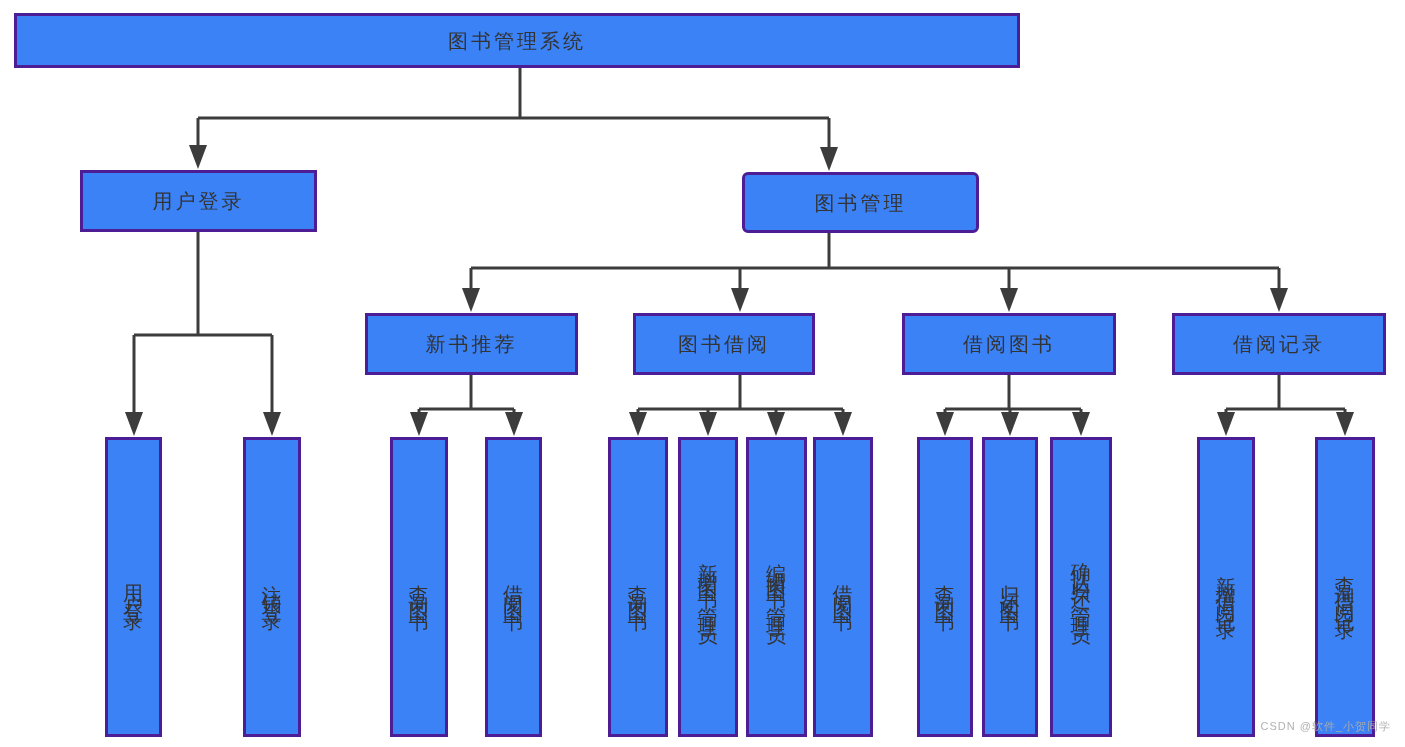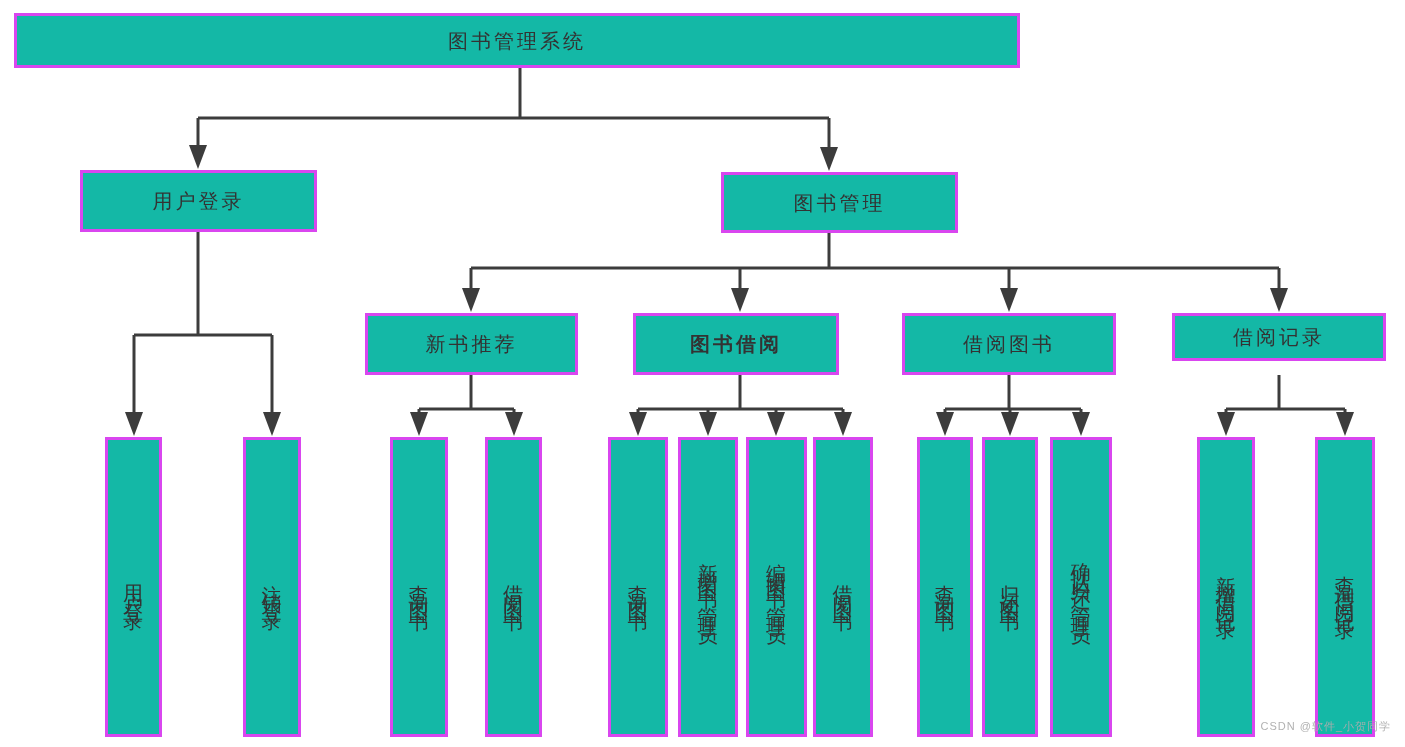--- a/index.html
+++ b/index.html
@@ -23,8 +23,8 @@
   .node {
     position: absolute;
     box-sizing: border-box;
-    border: 3px solid #d946ef;
-    background: #14b8a6;
+    border: 3px solid #4c1d95;
+    background: #3b82f6;
     color: #333333;
     display: flex;
     align-items: center;

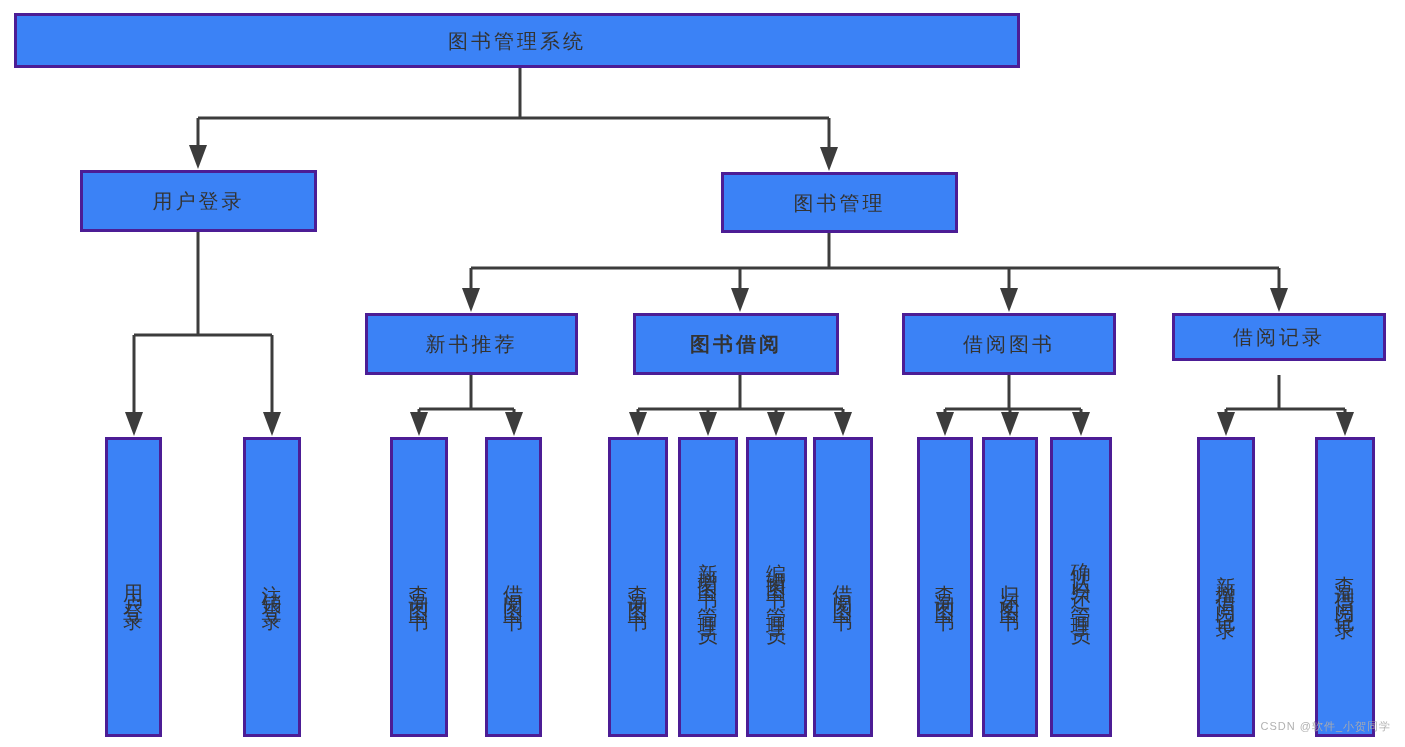--- a/index.html
+++ b/index.html
@@ -116,7 +116,7 @@
   <div class="node hnode" style="left:14px; top:13px; width:1006px; height:55px;">图书管理系统</div>
 
   <div class="node hnode" style="left:80px; top:170px; width:237px; height:62px;">用户登录</div>
-  <div class="node hnode" style="left:721px; top:172px; width:237px; height:61px;">图书管理</div>
+  <div class="node hnode" style="left:742px; top:172px; width:237px; height:61px;border-radius:6px;">图书管理</div>
 
   <div class="node hnode" style="left:365px; top:313px; width:213px; height:62px;">新书推荐</div>
   <div class="node hnode" style="left:633px; top:313px; width:206px; height:62px;font-weight:bold;">图书借阅</div>

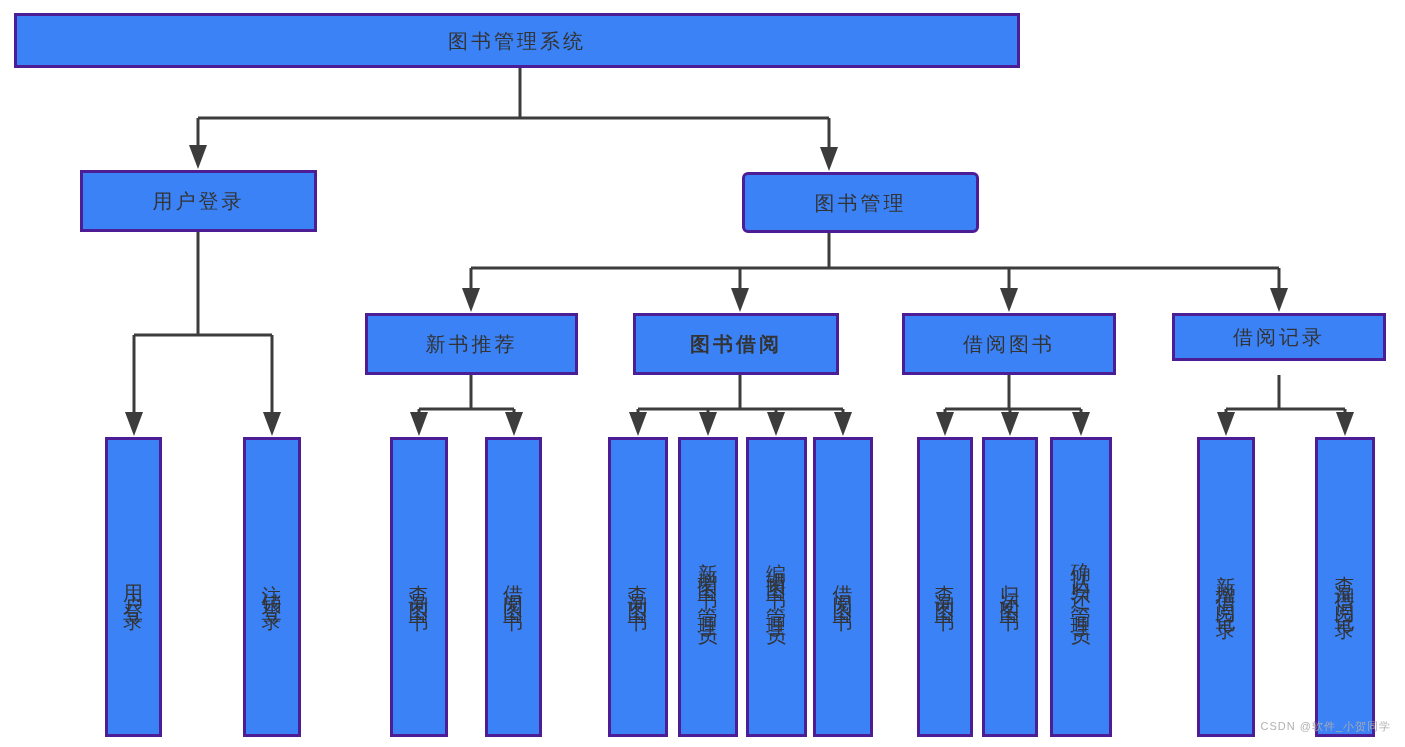--- a/index.html
+++ b/index.html
@@ -119,7 +119,7 @@
   <div class="node hnode" style="left:742px; top:172px; width:237px; height:61px;border-radius:6px;">图书管理</div>
 
   <div class="node hnode" style="left:365px; top:313px; width:213px; height:62px;">新书推荐</div>
-  <div class="node hnode" style="left:633px; top:313px; width:206px; height:62px;font-weight:bold;">图书借阅</div>
+  <div class="node hnode" style="left:633px; top:313px; width:182px; height:62px;">图书借阅</div>
   <div class="node hnode" style="left:902px; top:313px; width:214px; height:62px;">借阅图书</div>
   <div class="node hnode" style="left:1172px; top:313px; width:214px; height:48px;">借阅记录</div>
 

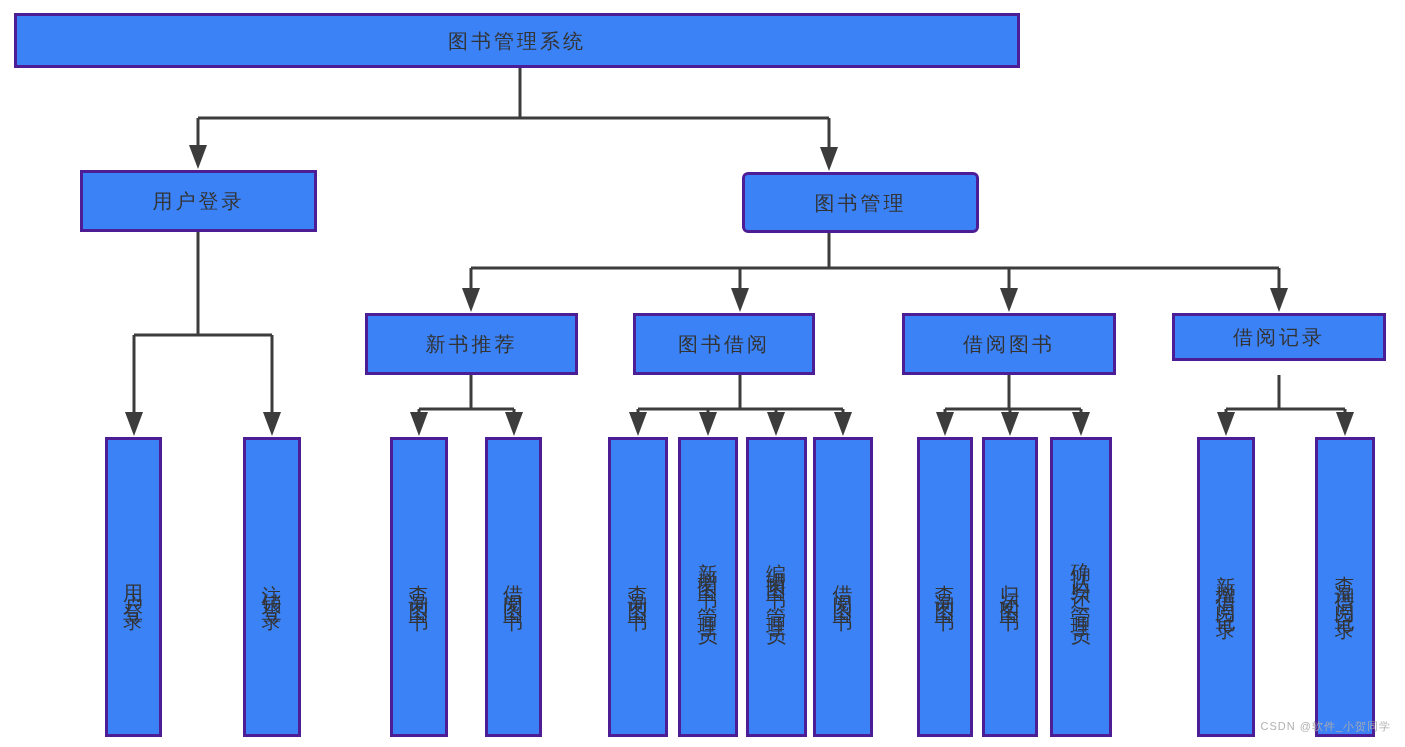--- a/index.html
+++ b/index.html
@@ -121,7 +121,7 @@
   <div class="node hnode" style="left:365px; top:313px; width:213px; height:62px;">新书推荐</div>
   <div class="node hnode" style="left:633px; top:313px; width:182px; height:62px;">图书借阅</div>
   <div class="node hnode" style="left:902px; top:313px; width:214px; height:62px;">借阅图书</div>
-  <div class="node hnode" style="left:1172px; top:313px; width:214px; height:48px;">借阅记录</div>
+  <div class="node hnode" style="left:1172px; top:313px; width:214px; height:62px;">借阅记录</div>
 
   <div class="node vnode" style="left:105px; top:437px; width:57px; height:300px;">用户登录</div>
   <div class="node vnode" style="left:243px; top:437px; width:58px; height:300px;">注销登录</div>

